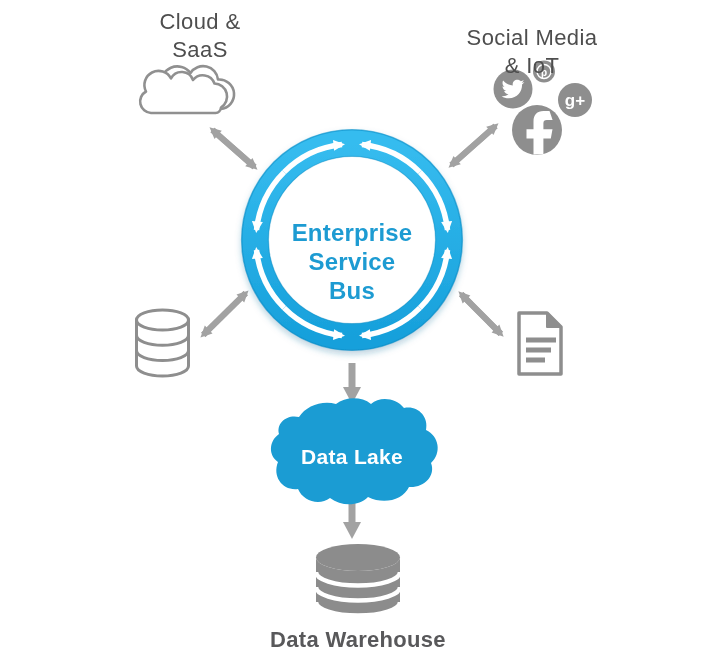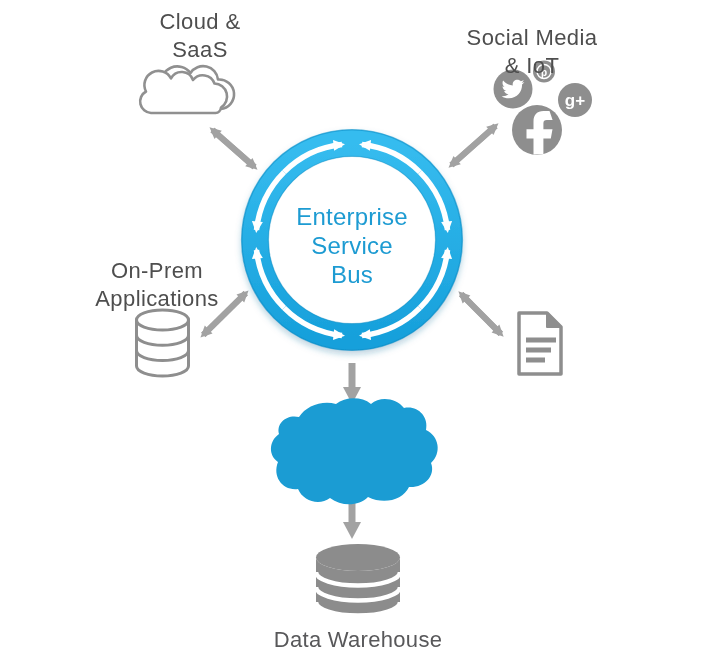--- a/index.html
+++ b/index.html
@@ -14,8 +14,9 @@
     white-space:pre-line;
   }
   .lbl-esb{
-    color:#1D9BD2;font-weight:normal;font-size:24px;line-height:29px;
+    color:#1D9BD2;font-weight:bold;font-size:24px;line-height:29px;
     letter-spacing:0.2px;
+    margin-top:16px;
   }
   .lbl-lake{color:#ffffff;font-weight:bold;font-size:21px;letter-spacing:0.3px;}
   .lbl-wh{color:#58585A;font-weight:normal;font-size:22px;letter-spacing:0.3px;}

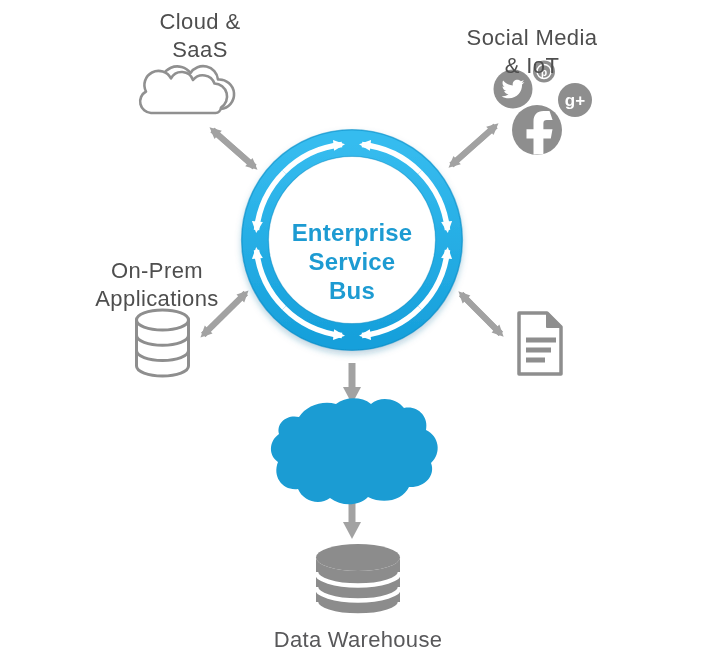--- a/index.html
+++ b/index.html
@@ -155,8 +155,6 @@
   <div class="lbl" style="left:452px;top:24px;width:160px;">Social Media
 &amp; IoT</div>
 
-  <div class="lbl" style="left:72px;top:257px;width:170px;">On-Prem
-Applications</div>
 
 
   <div class="lbl lbl-esb" style="left:262px;top:202px;width:180px;">Enterprise

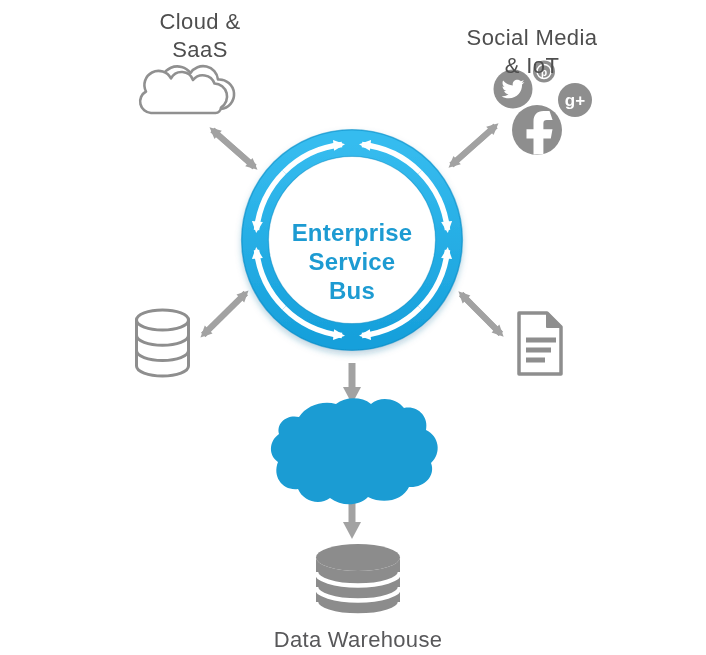--- a/index.html
+++ b/index.html
@@ -161,6 +161,7 @@
 Service
 Bus</div>
 
+  <div class="lbl lbl-lake" style="left:277px;top:444px;width:150px;">Data Lake</div>
 
   <div class="lbl lbl-wh" style="left:258px;top:626px;width:200px;">Data Warehouse</div>
 </div>

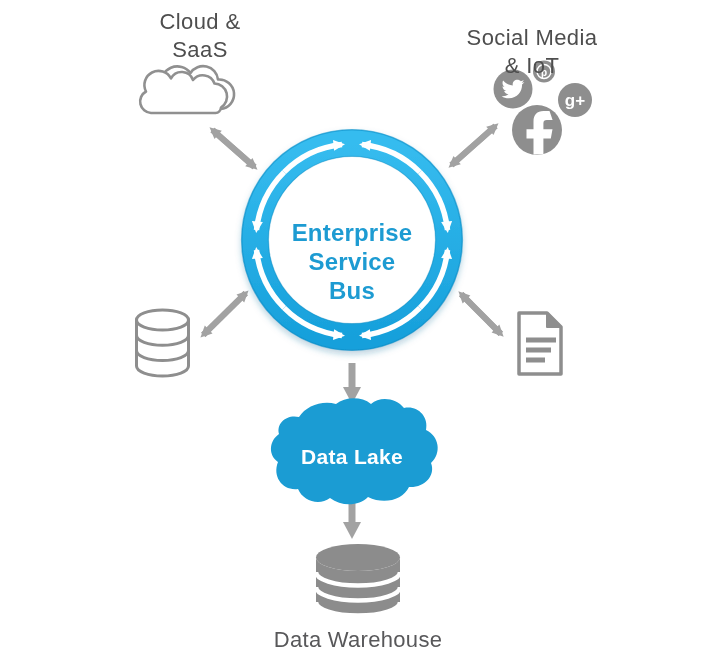--- a/index.html
+++ b/index.html
@@ -19,7 +19,7 @@
     margin-top:16px;
   }
   .lbl-lake{color:#ffffff;font-weight:bold;font-size:21px;letter-spacing:0.3px;}
-  .lbl-wh{color:#58585A;font-weight:normal;font-size:22px;letter-spacing:0.3px;}
+  .lbl-wh{color:#58585A;font-weight:bold;font-size:22px;letter-spacing:0.3px;}
 </style>
 </head>
 <body>

